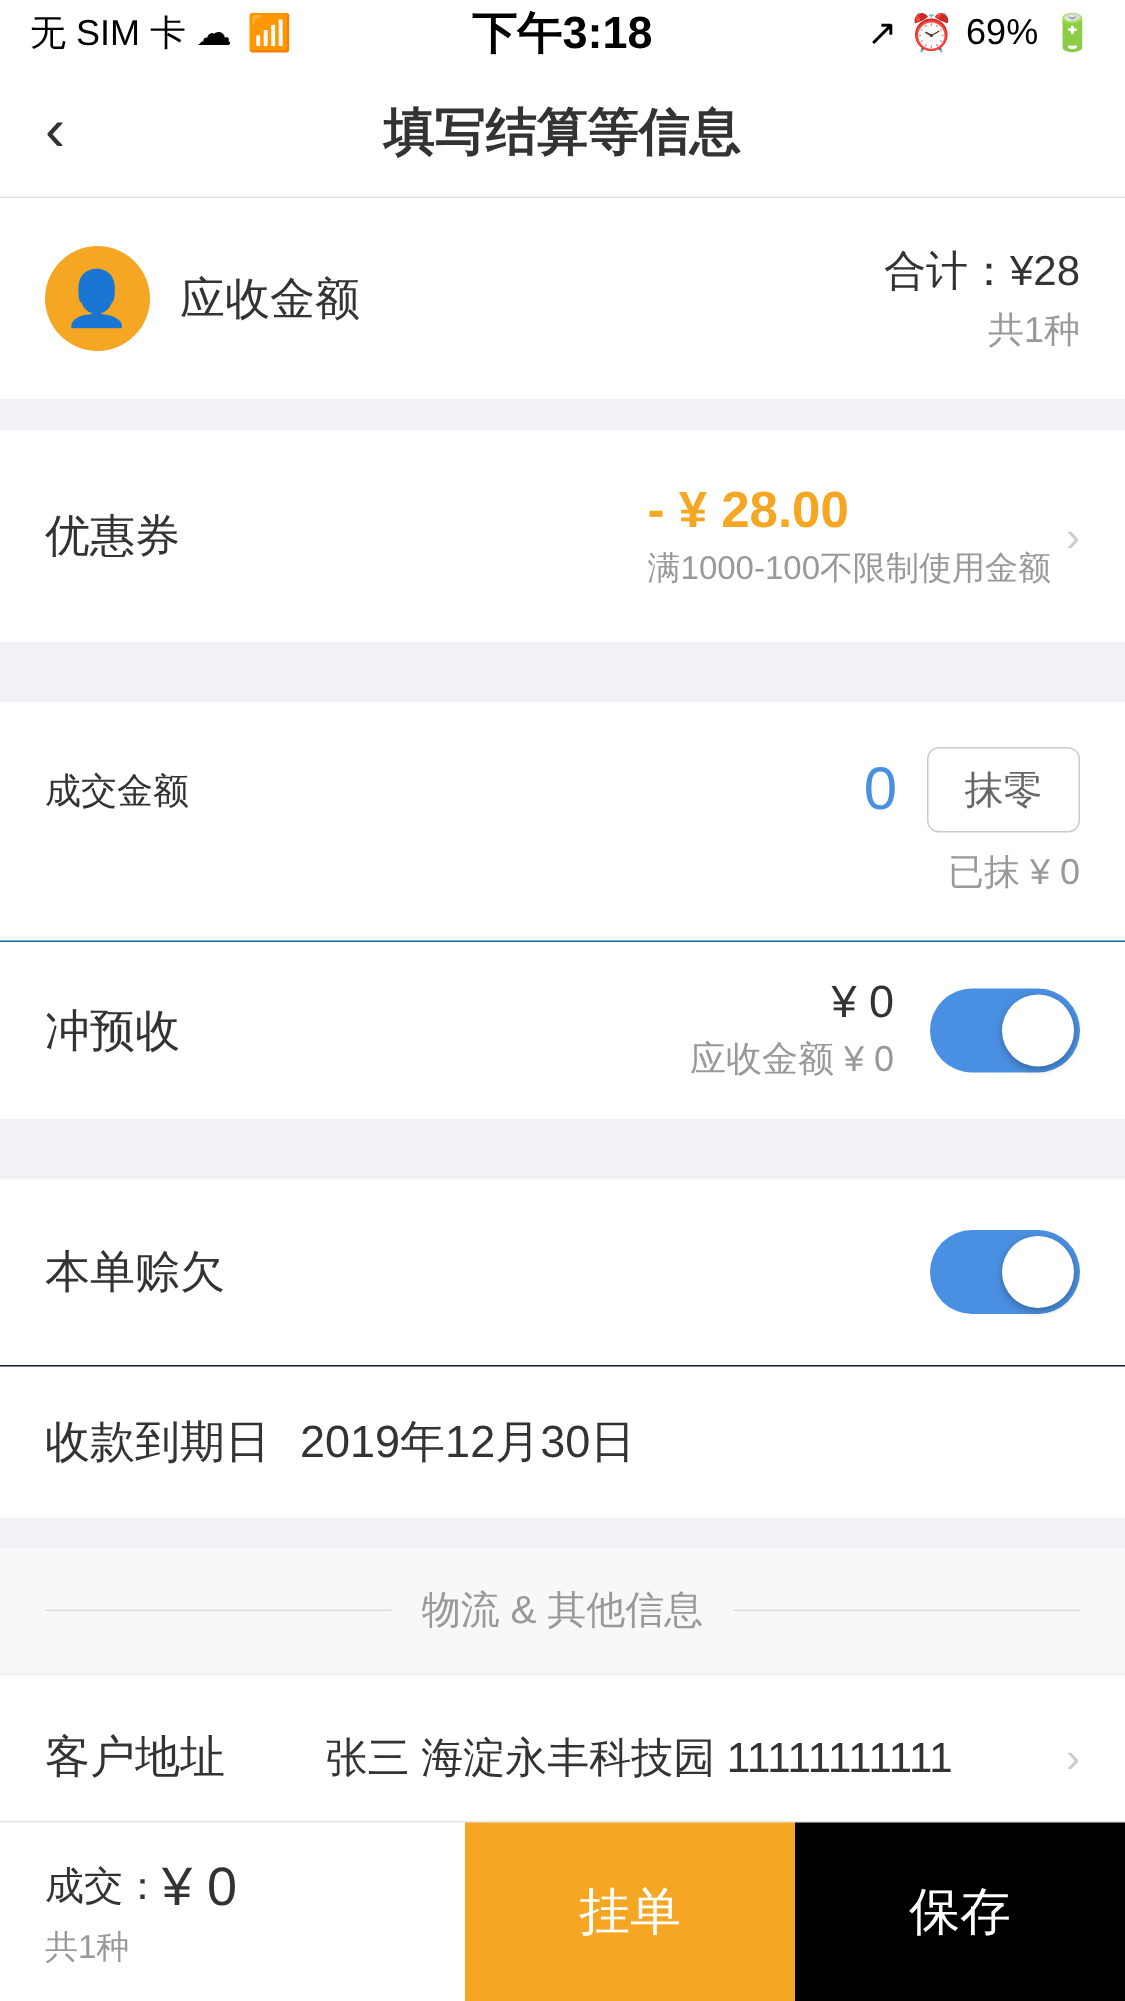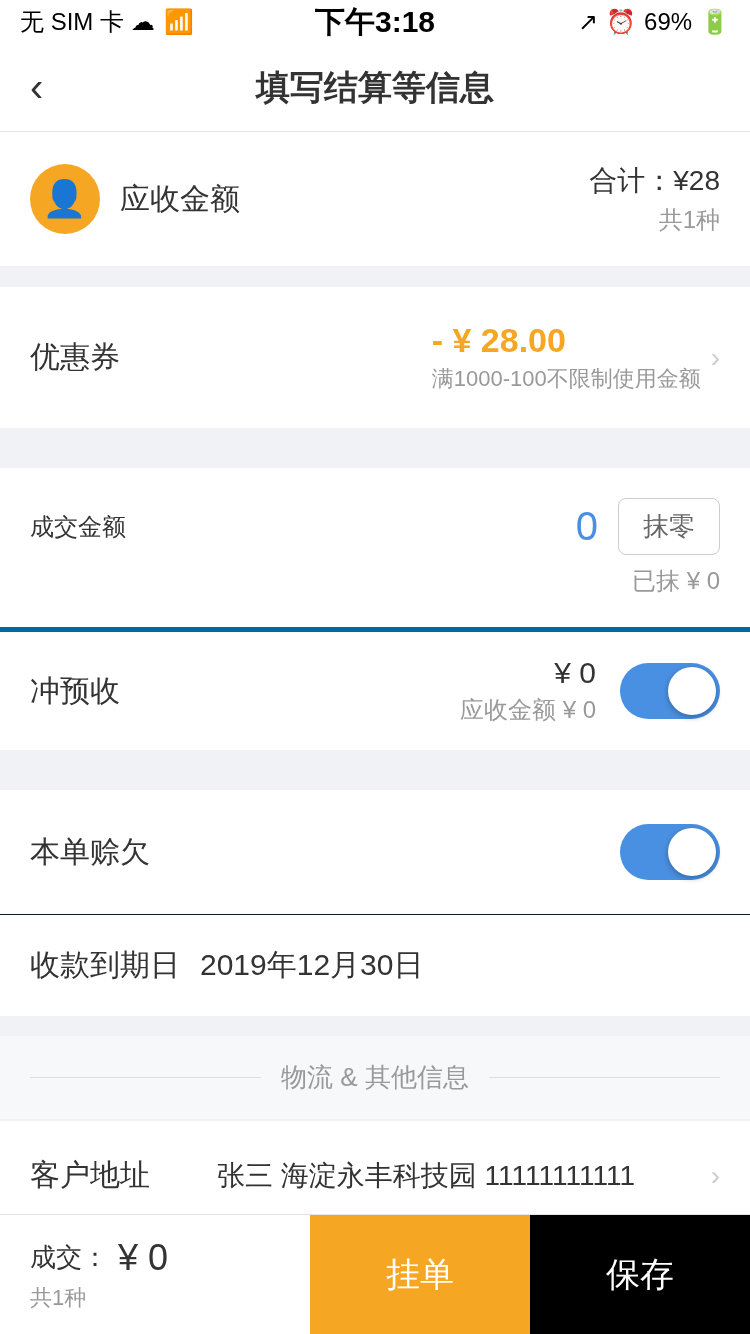--- a/index.html
+++ b/index.html
@@ -196,7 +196,7 @@
       display: flex;
       align-items: center;
       justify-content: space-between;
-      border-top: 5px solid #0369a1;
+      border-top: 1px solid #0369a1;
       margin-top: 10px;
     }
     .prepay-label {

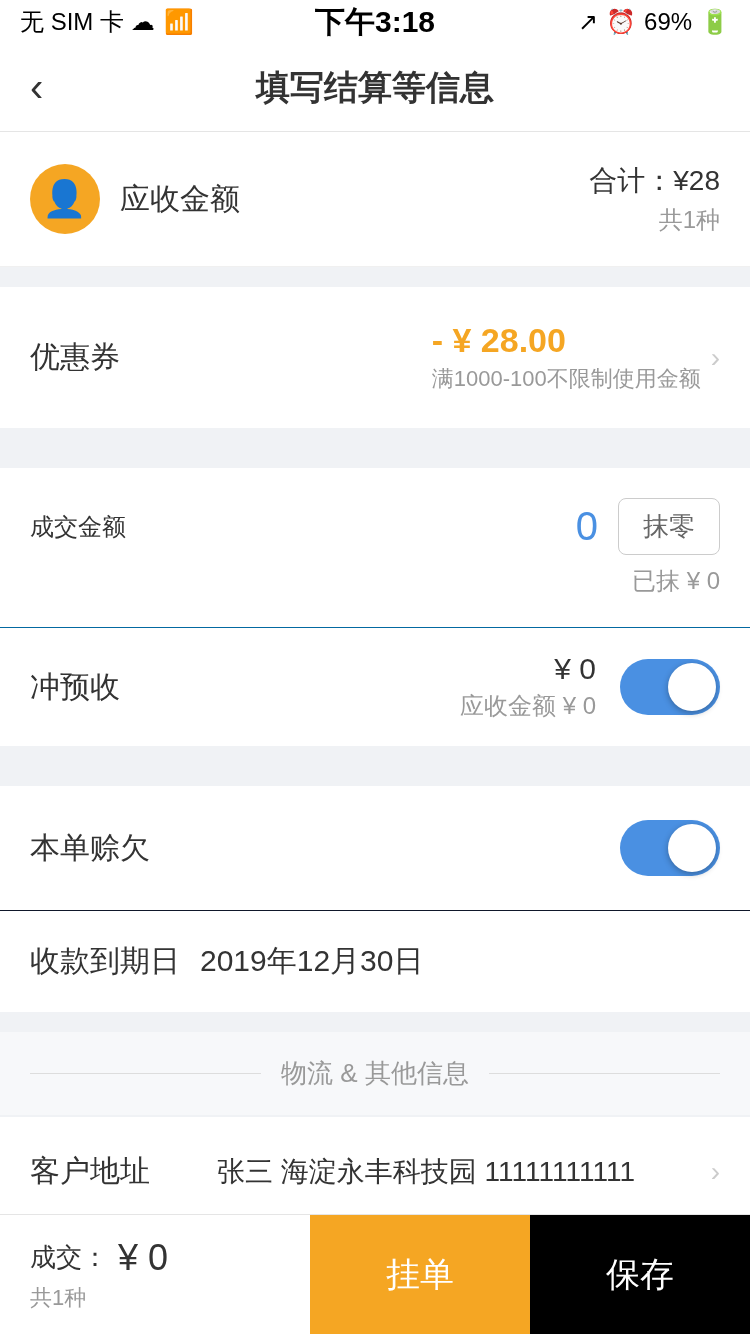--- a/index.html
+++ b/index.html
@@ -341,7 +341,6 @@
       color: #333;
       display: flex;
       align-items: center;
-      gap: 10px;
     }
     .footer-deal-amount {
       font-size: 36px;

